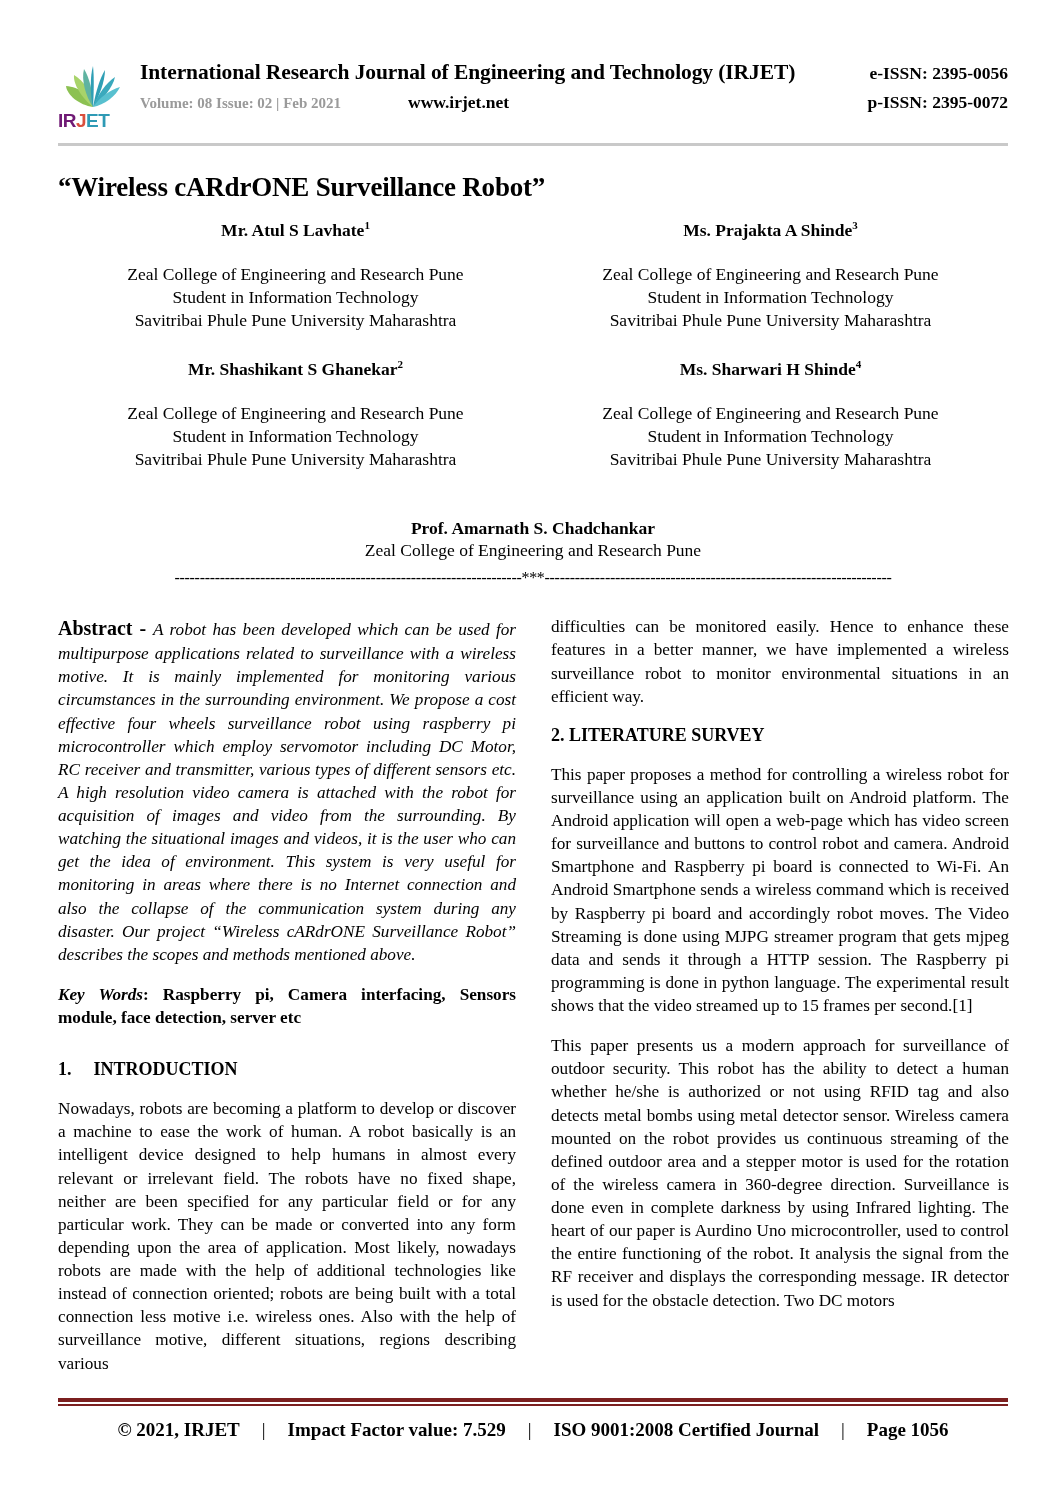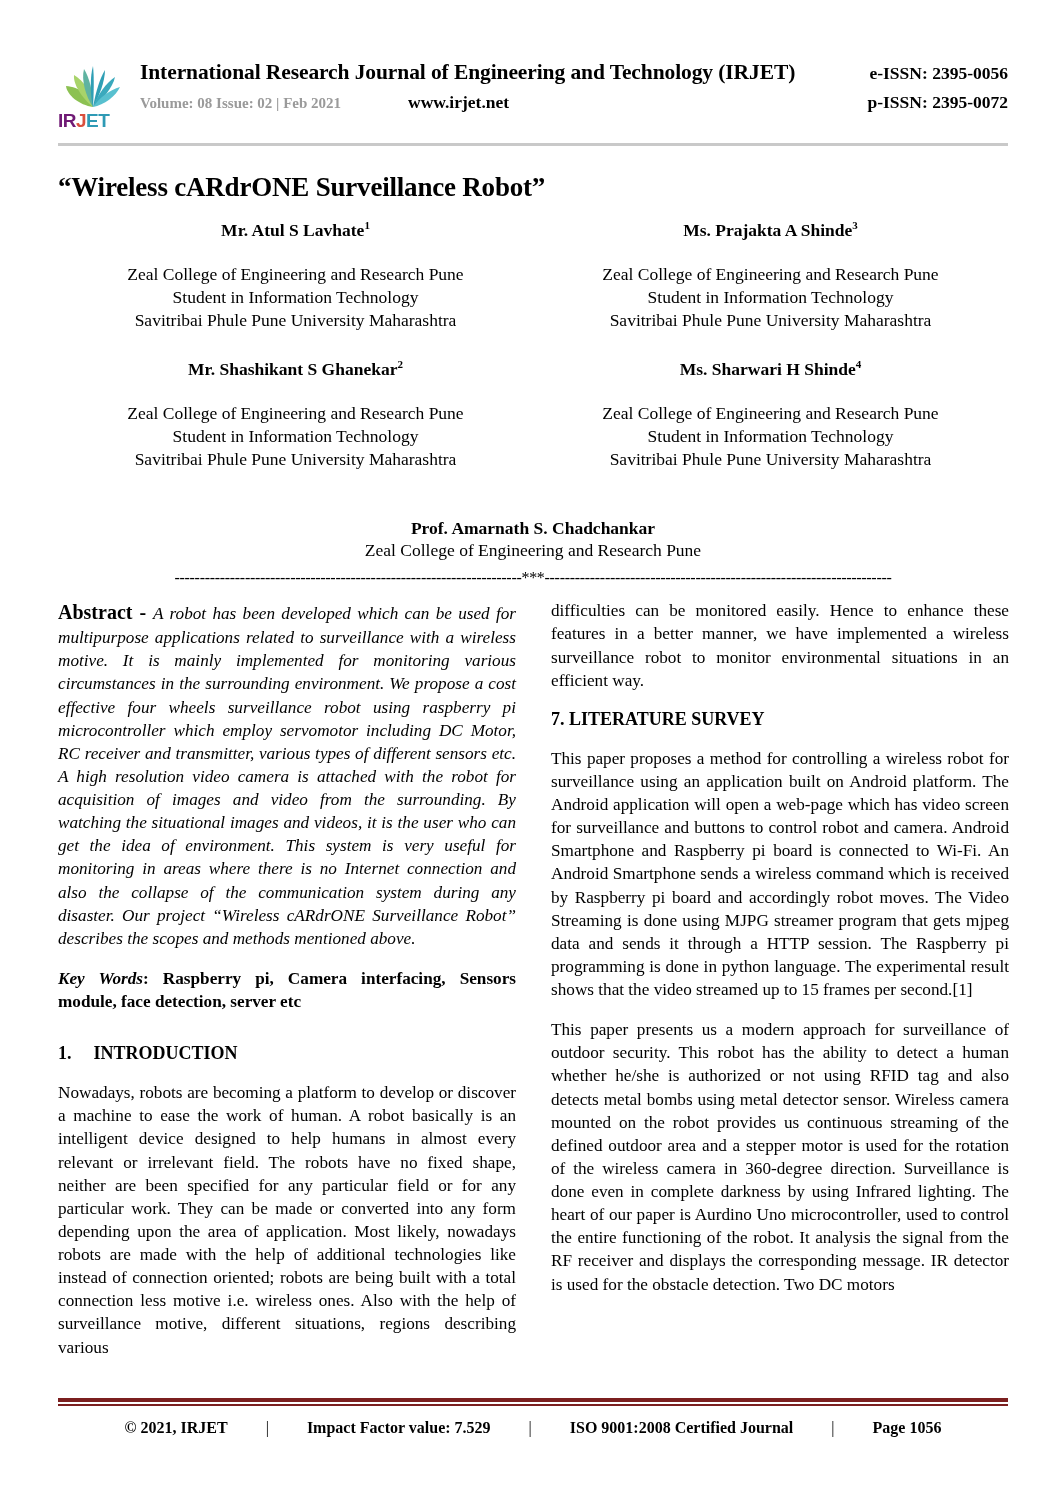--- a/index.html
+++ b/index.html
@@ -181,7 +181,7 @@
     flex: 0 0 458px;
   }
   .col p {
-    margin: 0 0 17px 0;
+    margin: 16px 0 17px 0;
     font-size: 17.2px;
     line-height: 1.345;
     text-align: justify;

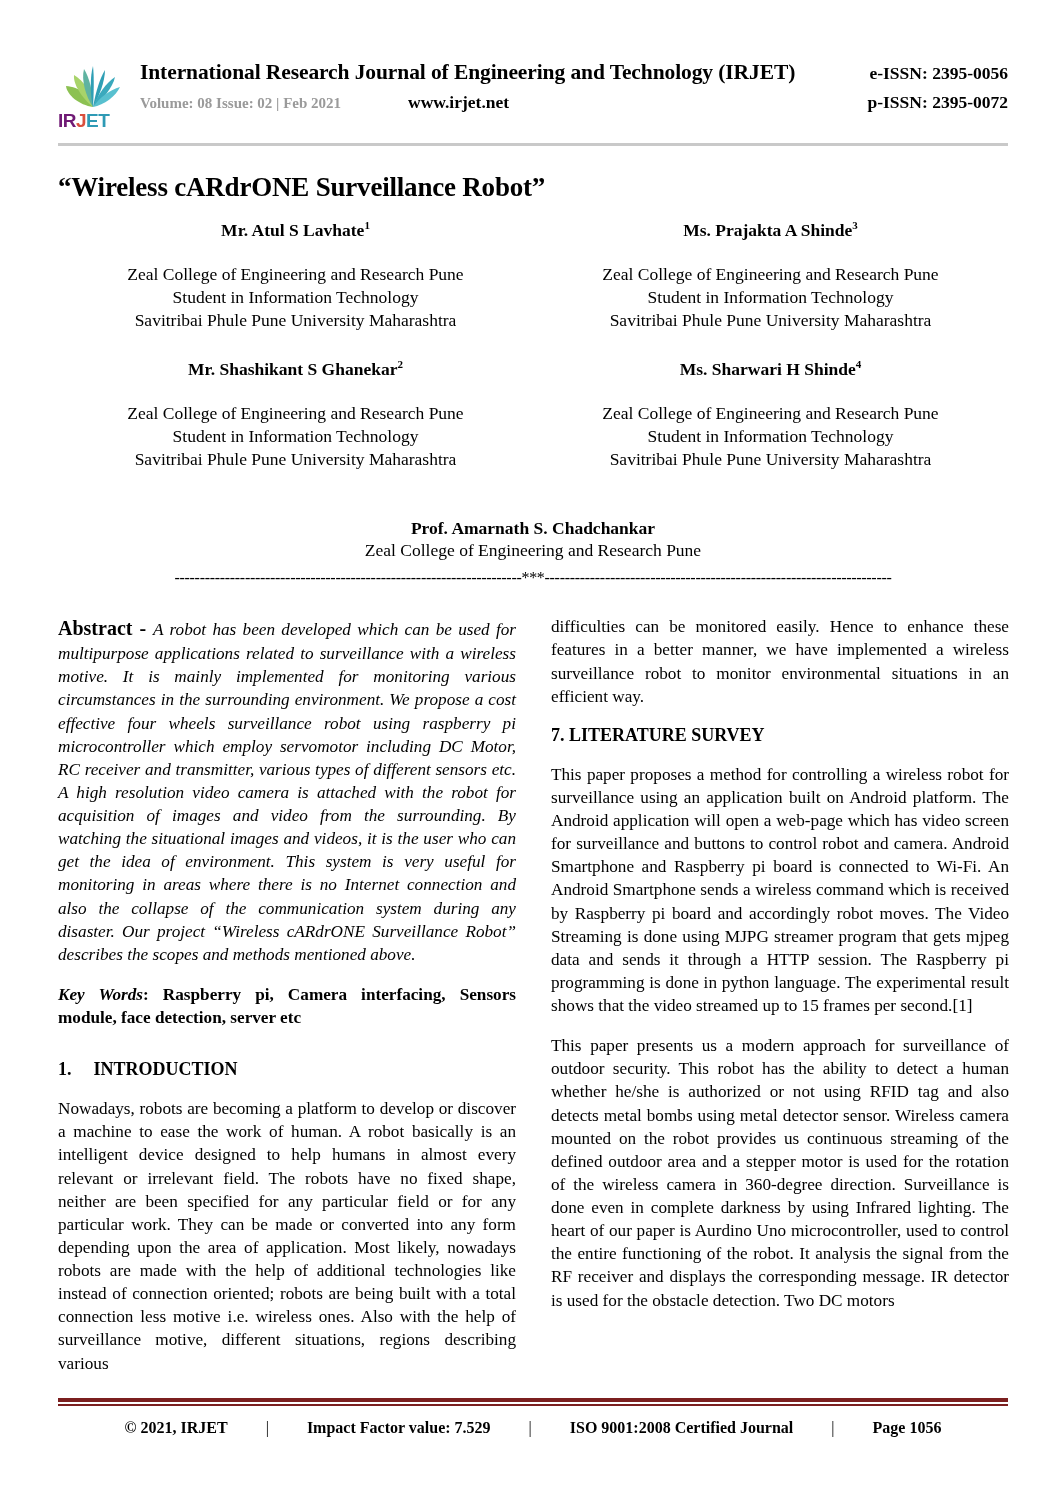--- a/index.html
+++ b/index.html
@@ -351,7 +351,7 @@
       <div class="col">
         <p>difficulties can be monitored easily. Hence to enhance these features in a better manner, we have implemented a wireless surveillance robot to monitor environmental situations in an efficient way.</p>
 
-        <div class="section-head numbered-right">7. LITERATURE SURVEY</div>
+        <div class="section-head numbered-right">2. LITERATURE SURVEY</div>
 
         <p>This paper proposes a method for controlling a wireless robot for surveillance using an application built on Android platform. The Android application will open a web-page which has video screen for surveillance and buttons to control robot and camera. Android Smartphone and Raspberry pi board is connected to Wi-Fi. An Android Smartphone sends a wireless command which is received by Raspberry pi board and accordingly robot moves. The Video Streaming is done using MJPG streamer program that gets mjpeg data and sends it through a HTTP session. The Raspberry pi programming is done in python language. The experimental result shows that the video streamed up to 15 frames per second.[1]</p>
 

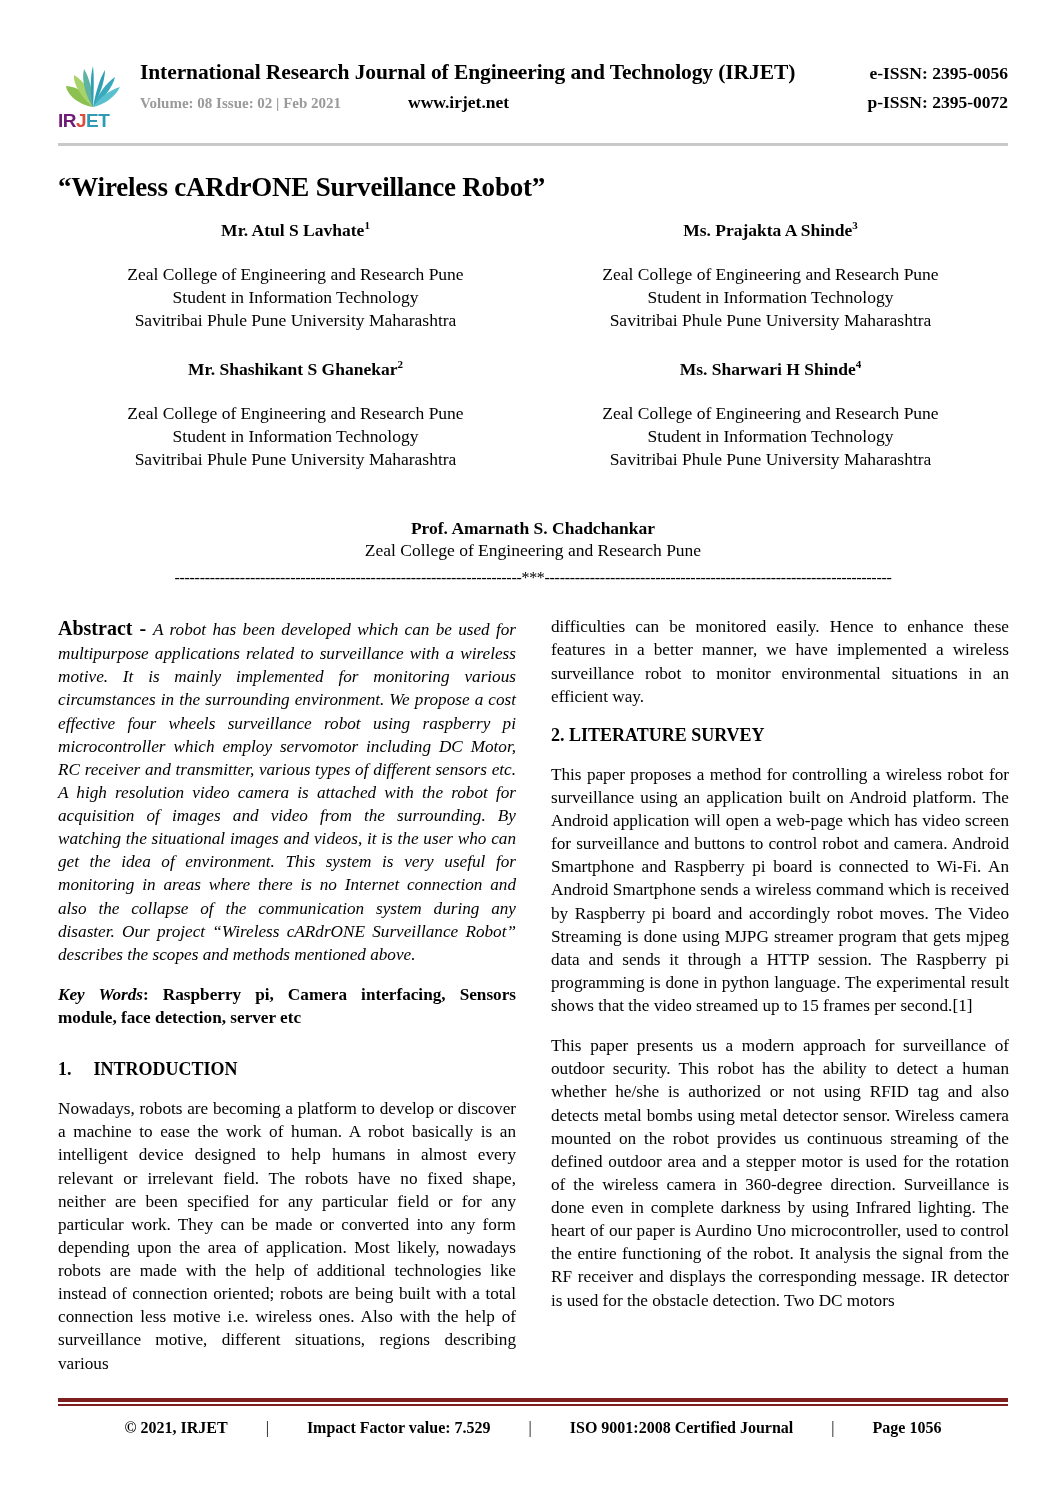--- a/index.html
+++ b/index.html
@@ -240,11 +240,11 @@
     margin-top: 13px;
     text-align: center;
     font-weight: bold;
-    font-size: 16px;
+    font-size: 19px;
     display: flex;
     justify-content: center;
     align-items: flex-end;
-    gap: 16px;
+    gap: 0px;
   }
   .footer-text .fsep {
     display: inline-block;

